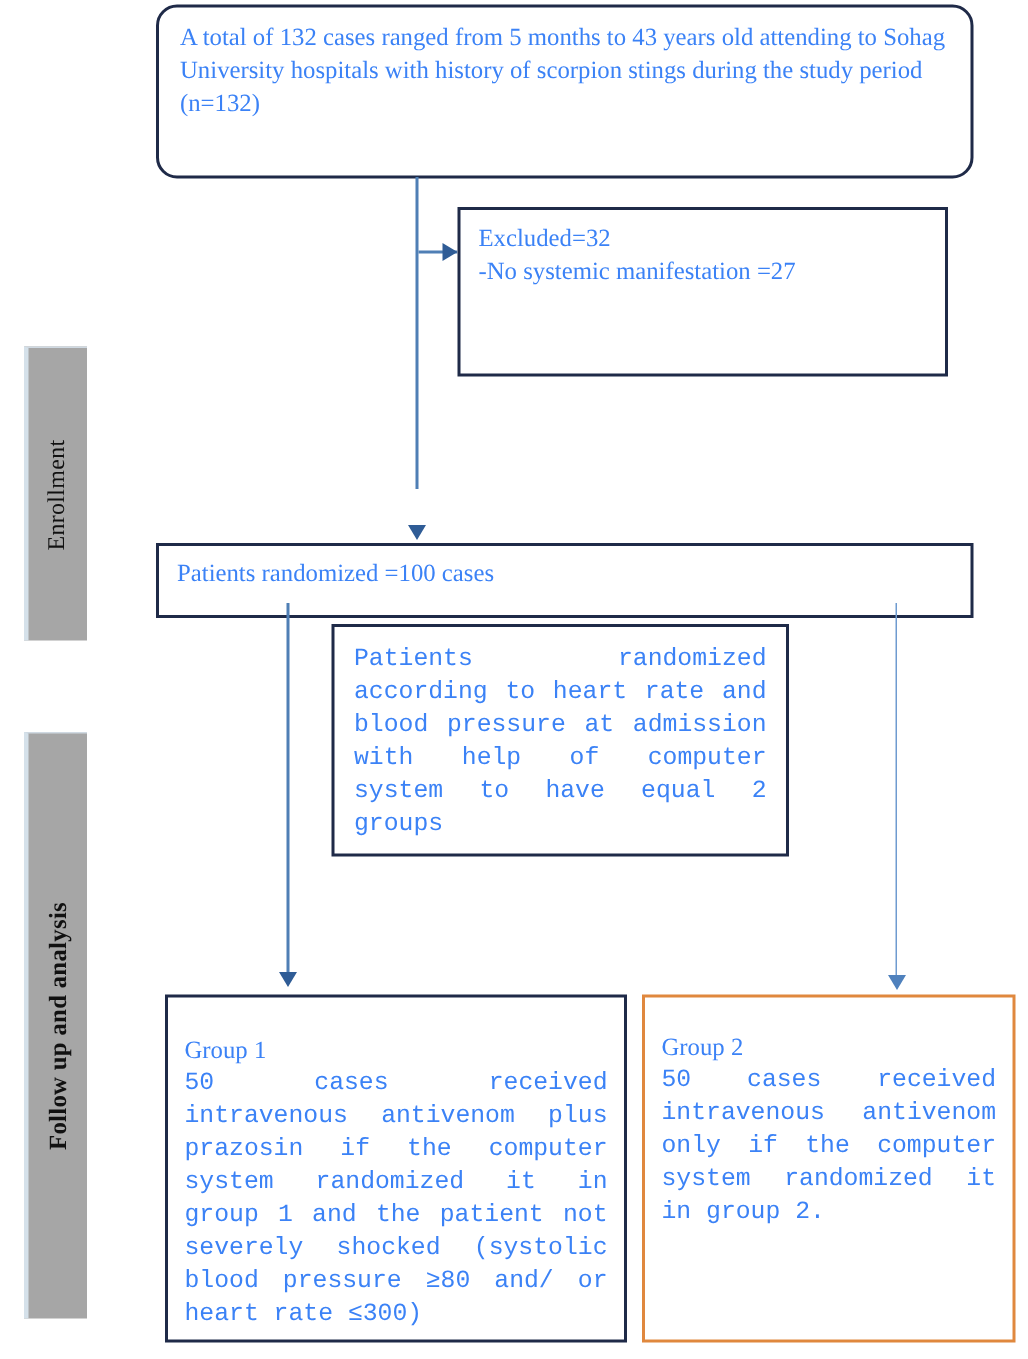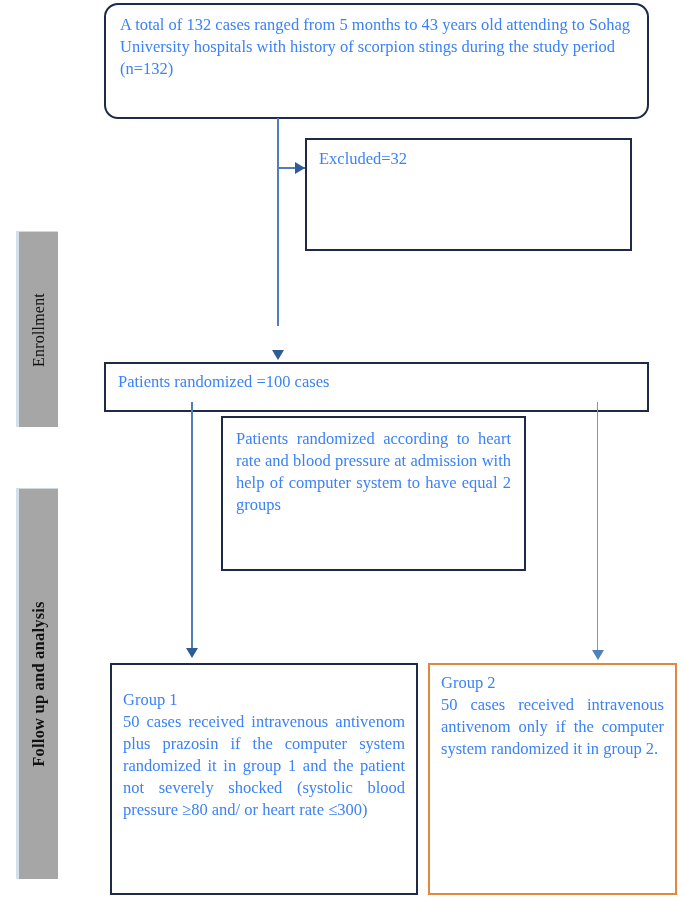--- a/index.html
+++ b/index.html
@@ -184,6 +184,7 @@
   <div class="box" id="box-excluded">
     <div class="inner">
       <p class="centered-line">Excluded=32</p>
+      <p>-No systemic manifestation =27</p>
     </div>
   </div>
 

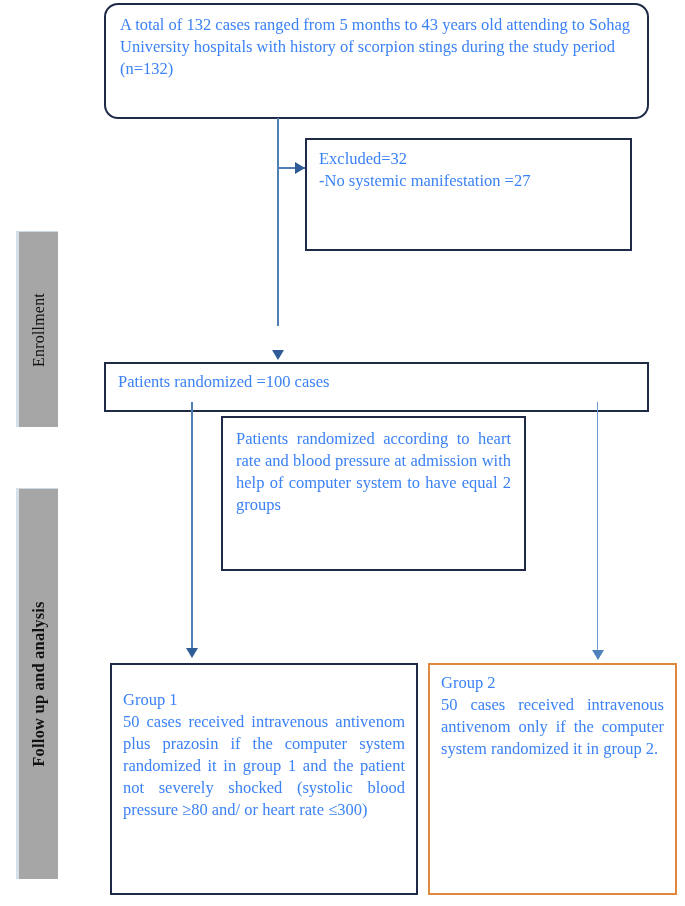--- a/index.html
+++ b/index.html
@@ -84,6 +84,7 @@
   .justified {
     text-align: justify;
     text-justify: inter-word;
+    font-family: Liberation Mono, monospace;
   }
   .box p { margin: 0; }
 

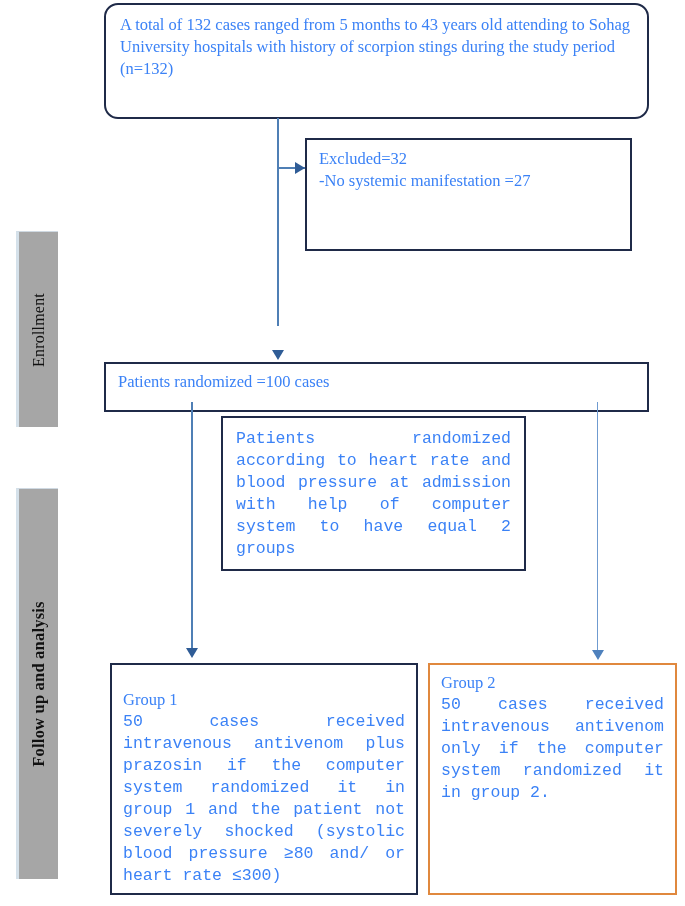--- a/index.html
+++ b/index.html
@@ -76,7 +76,7 @@
     left: 428px;  top: 663px;
     width: 249px; height: 232px;
   }
-  #box-group2 .inner { padding: 7px 11px; }
+  #box-group2 .inner { padding: 22px 11px; }
 
   .centered-line {
     text-align: left;

